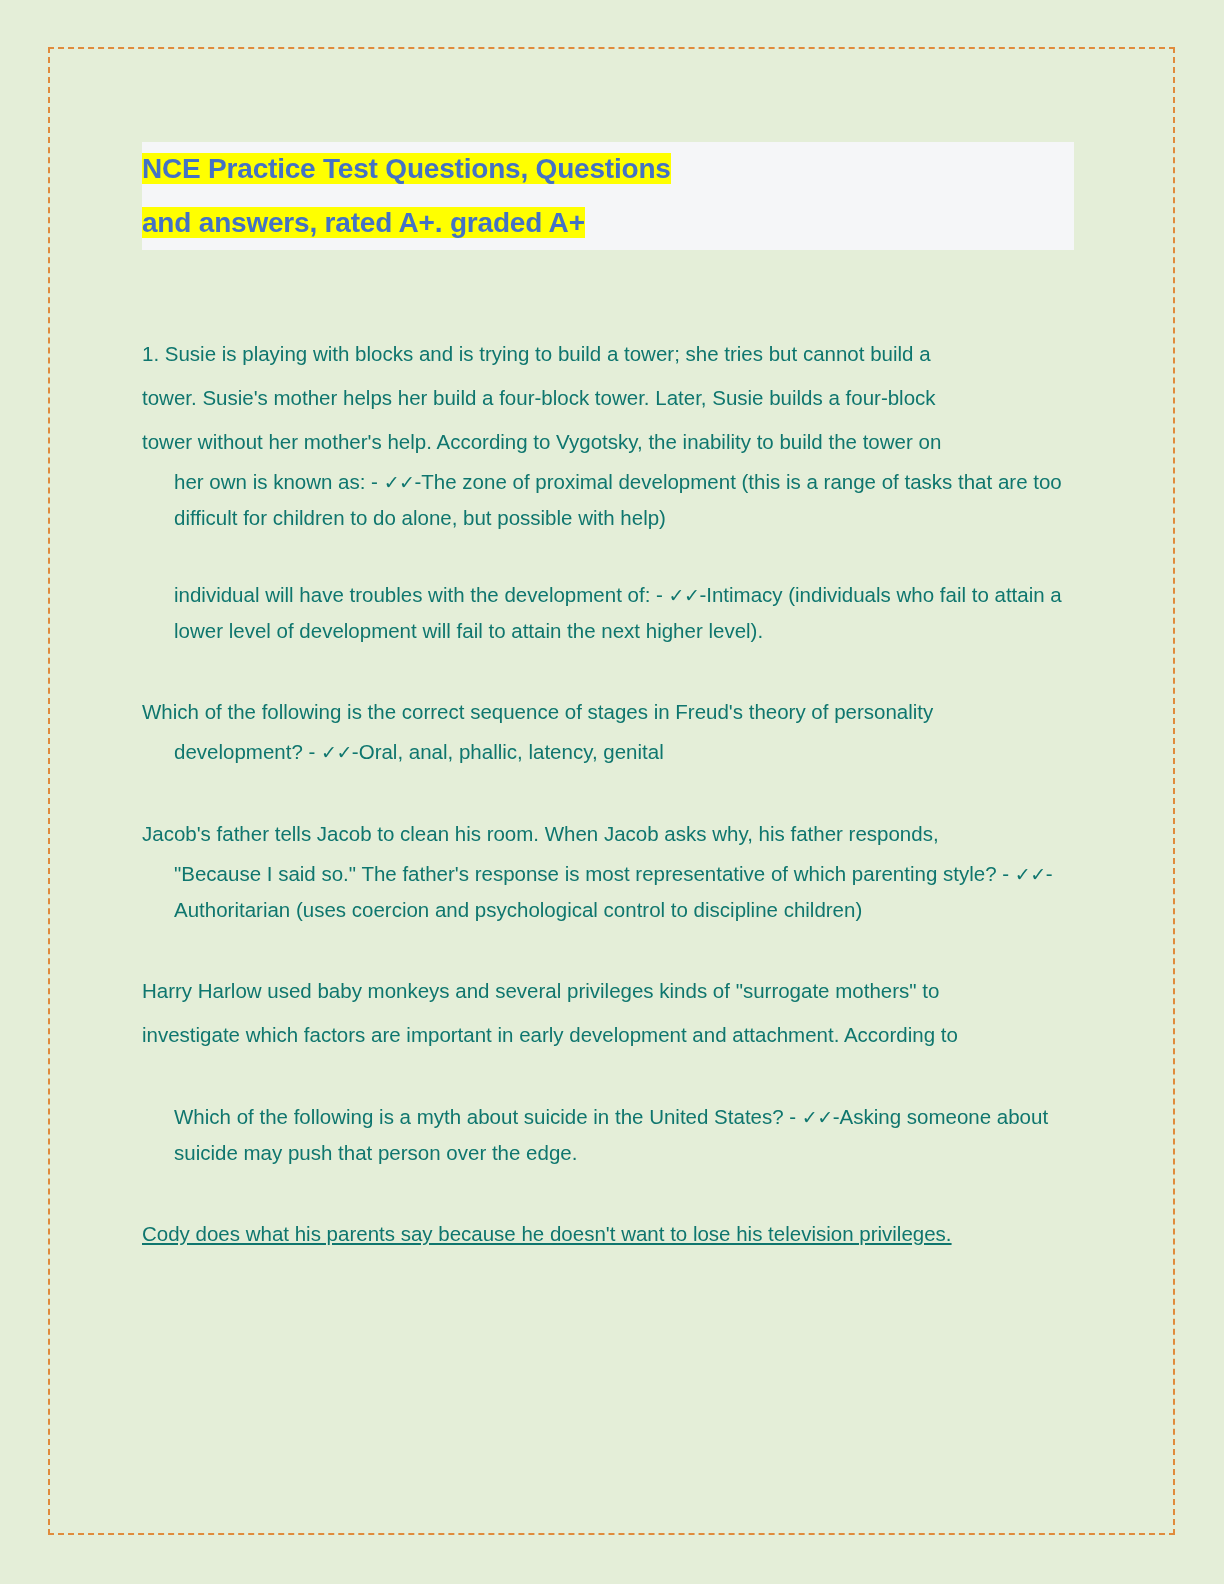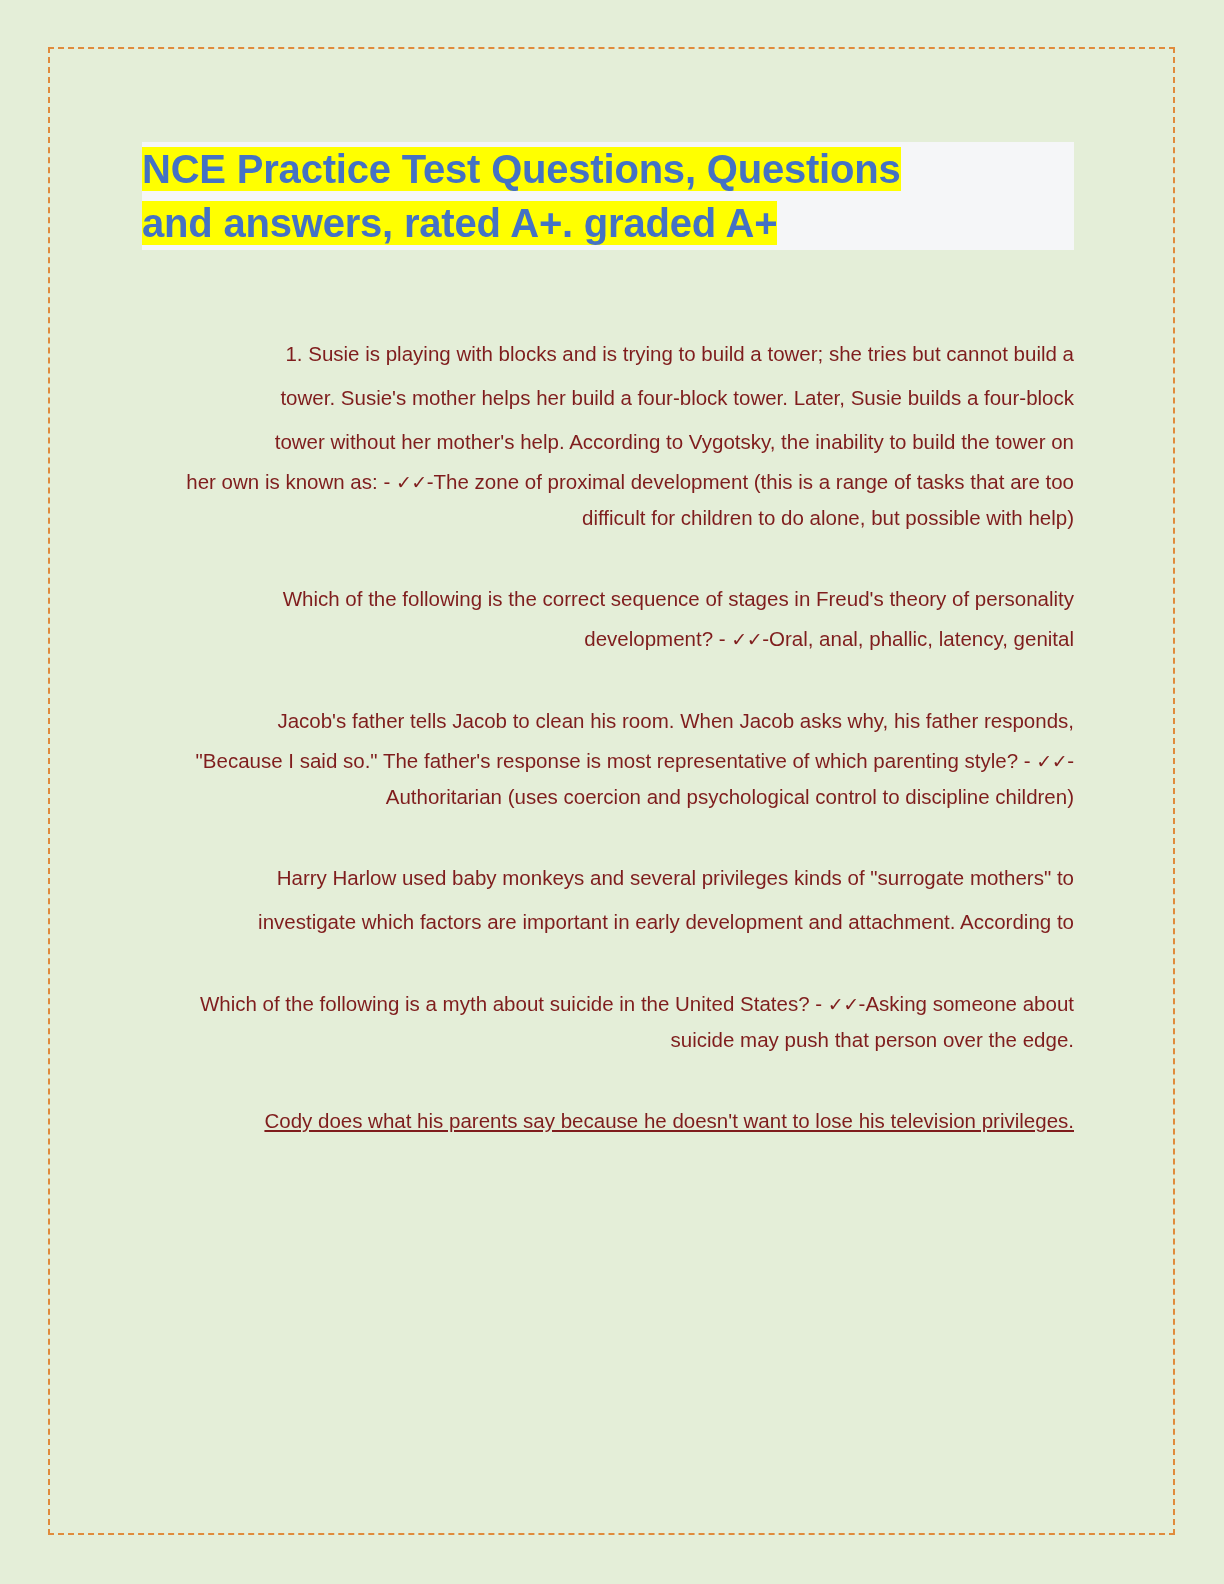--- a/index.html
+++ b/index.html
@@ -55,7 +55,7 @@
     z-index: 1;
     margin: 0;
     font-family: "Liberation Sans", sans-serif;
-    font-size: 40px;
+    font-size: 28px;
     font-weight: bold;
     line-height: 54px;
     letter-spacing: -0.2px;

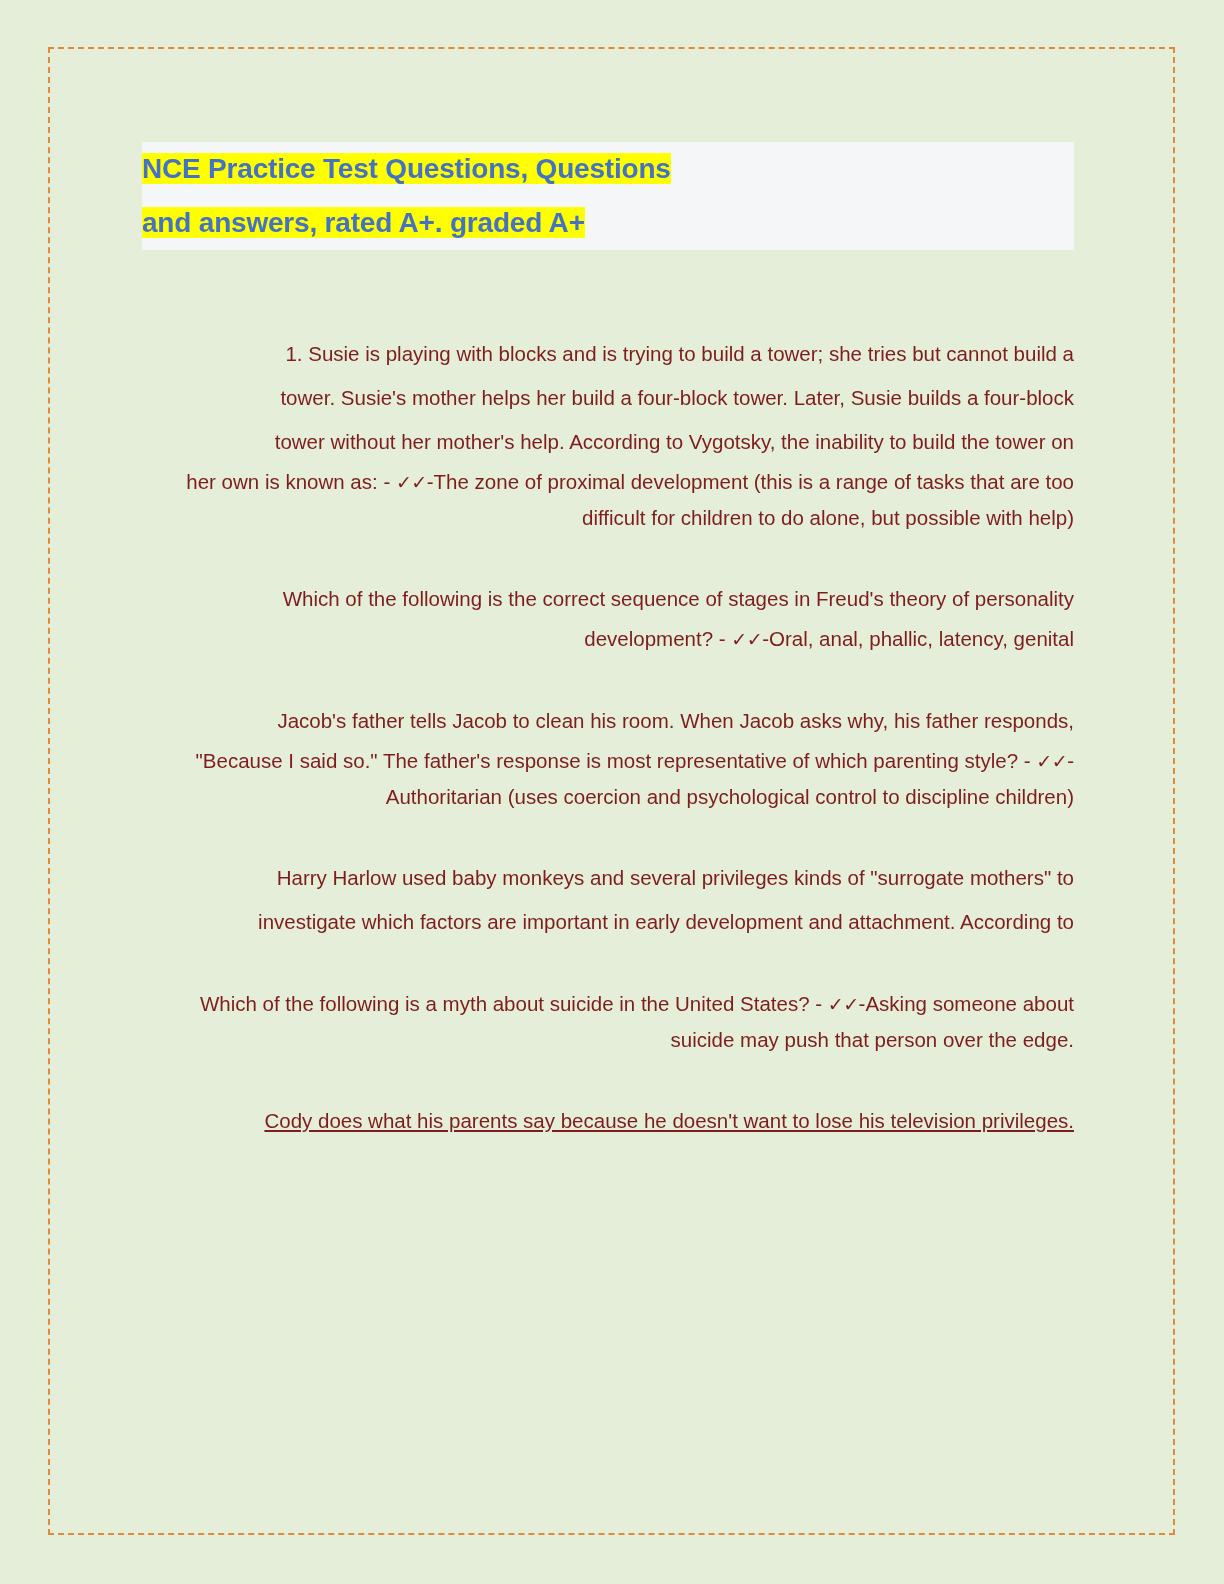--- a/index.html
+++ b/index.html
@@ -73,9 +73,8 @@
     margin-top: 82px;
     font-family: "Liberation Sans Narrow", "Liberation Sans", sans-serif;
     font-size: 20.5px;
-    color: #7f1d1d;
+    color: #0f766e;
     width: 932px;
-    text-align: right;
   }
 
   .qa-block {

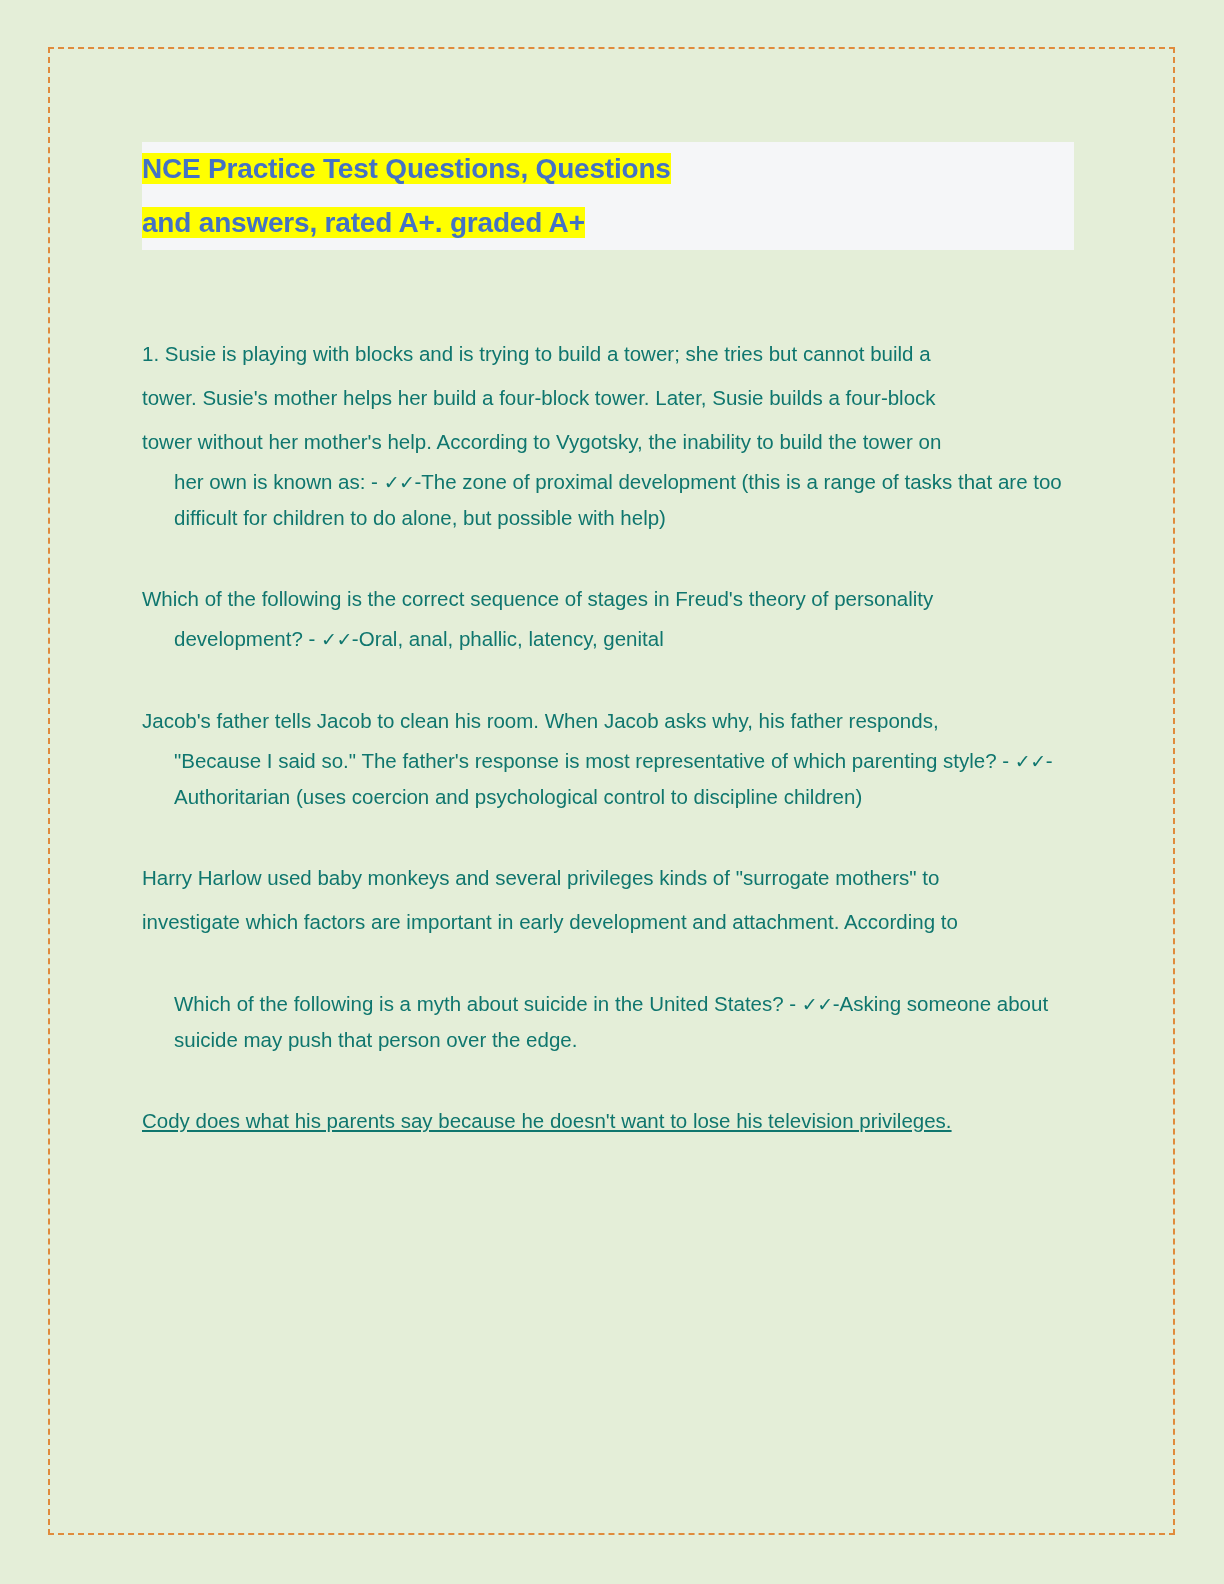--- a/index.html
+++ b/index.html
@@ -122,6 +122,7 @@
         <div class="a-run"><span>her own is known as: - </span><span class="check">✓✓</span><span>-The zone of proximal development (this is a range of tasks that are too difficult for children to do alone, but possible with help)</span></div>
       </div>
       <div class="qa-block">
+        <div class="a-run"><span>individual will have troubles with the development of: - </span><span class="check">✓✓</span><span>-Intimacy (individuals who fail to attain a lower level of development will fail to attain the next higher level).</span></div>
       </div>
       <div class="qa-block">
         <div class="q-line">Which of the following is the correct sequence of stages in Freud's theory of personality</div>

